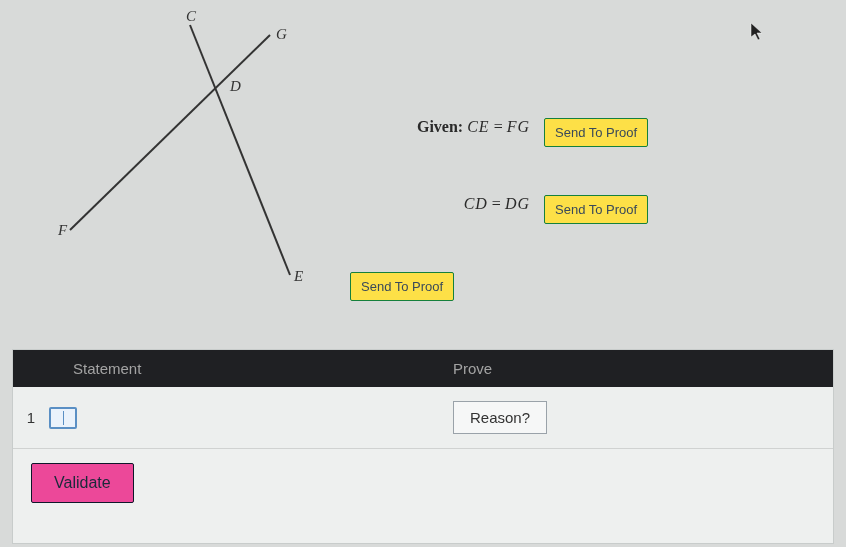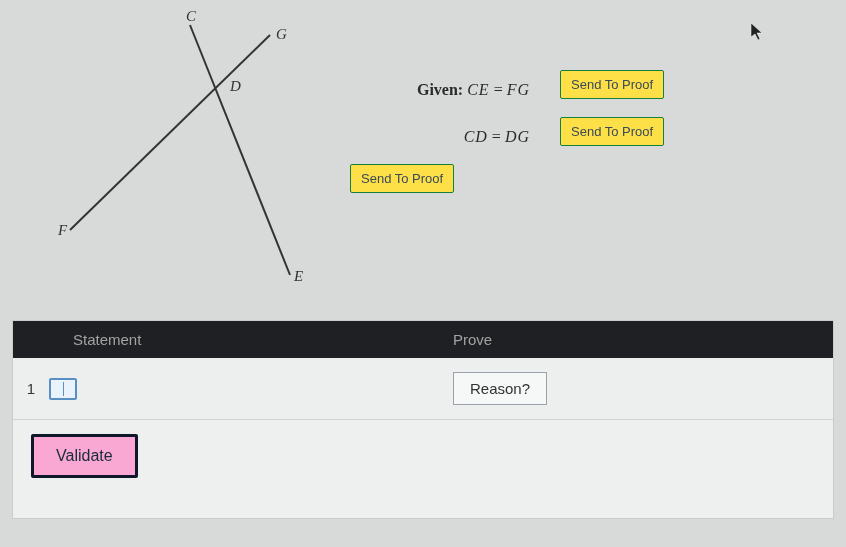--- a/index.html
+++ b/index.html
@@ -39,9 +39,10 @@
     }
     .given-row {
       display: flex;
-      align-items: flex-end;
+      align-items: flex-start;
       margin-bottom: 18px;
-      gap: 30px;
+      gap: 14px;
+      margin-top: 48px;
     }
     .given-label {
       font-family: Georgia, serif;

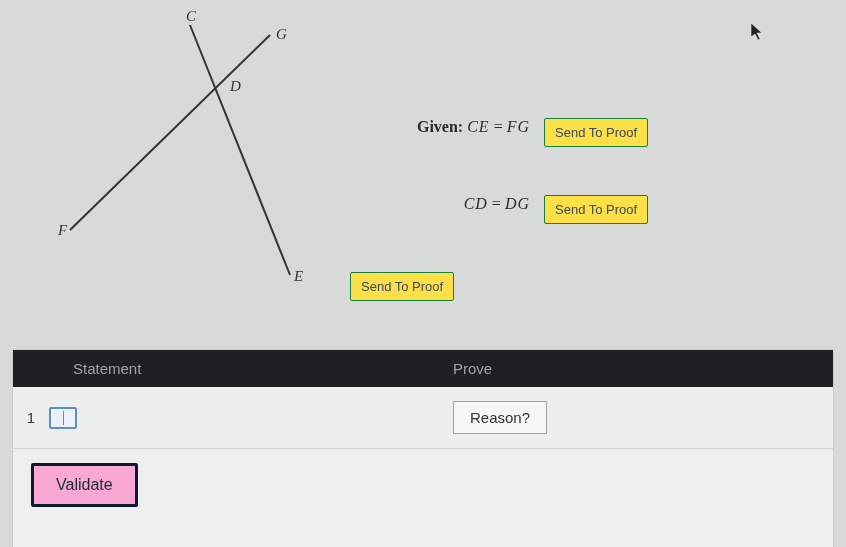--- a/index.html
+++ b/index.html
@@ -151,8 +151,8 @@
       background: #eef0ef;
     }
     .validate-btn {
-      background: #f9a8d4;
-      border: 3px solid #0f172a;
+      background: #ec4899;
+      border: 1px solid #0f172a;
       color: #1a2a3a;
       font-size: 16px;
       padding: 10px 22px;

